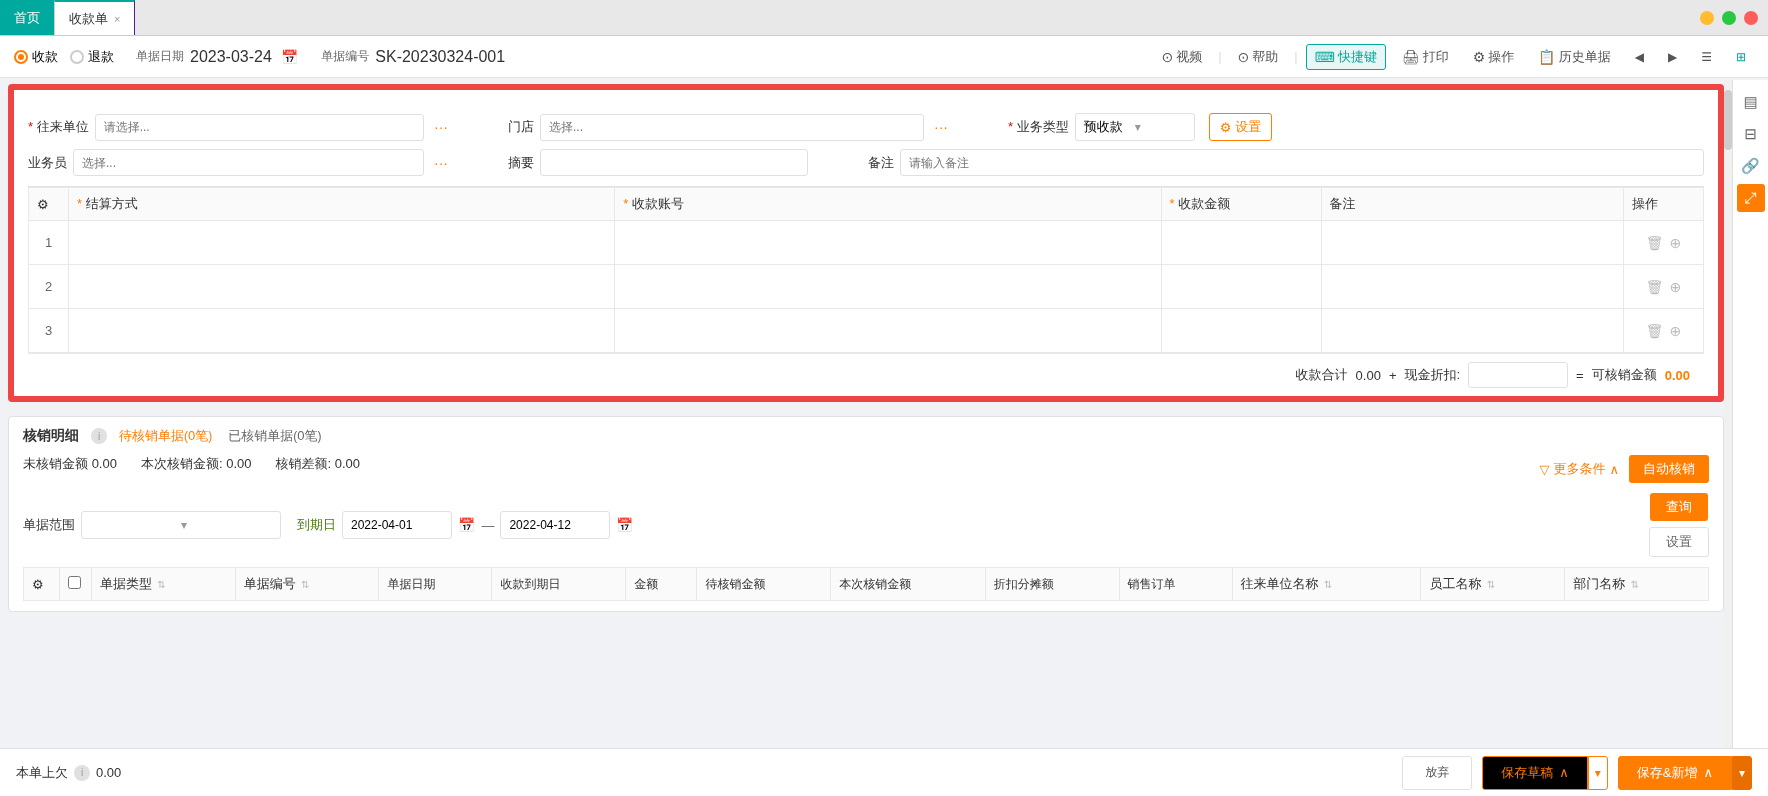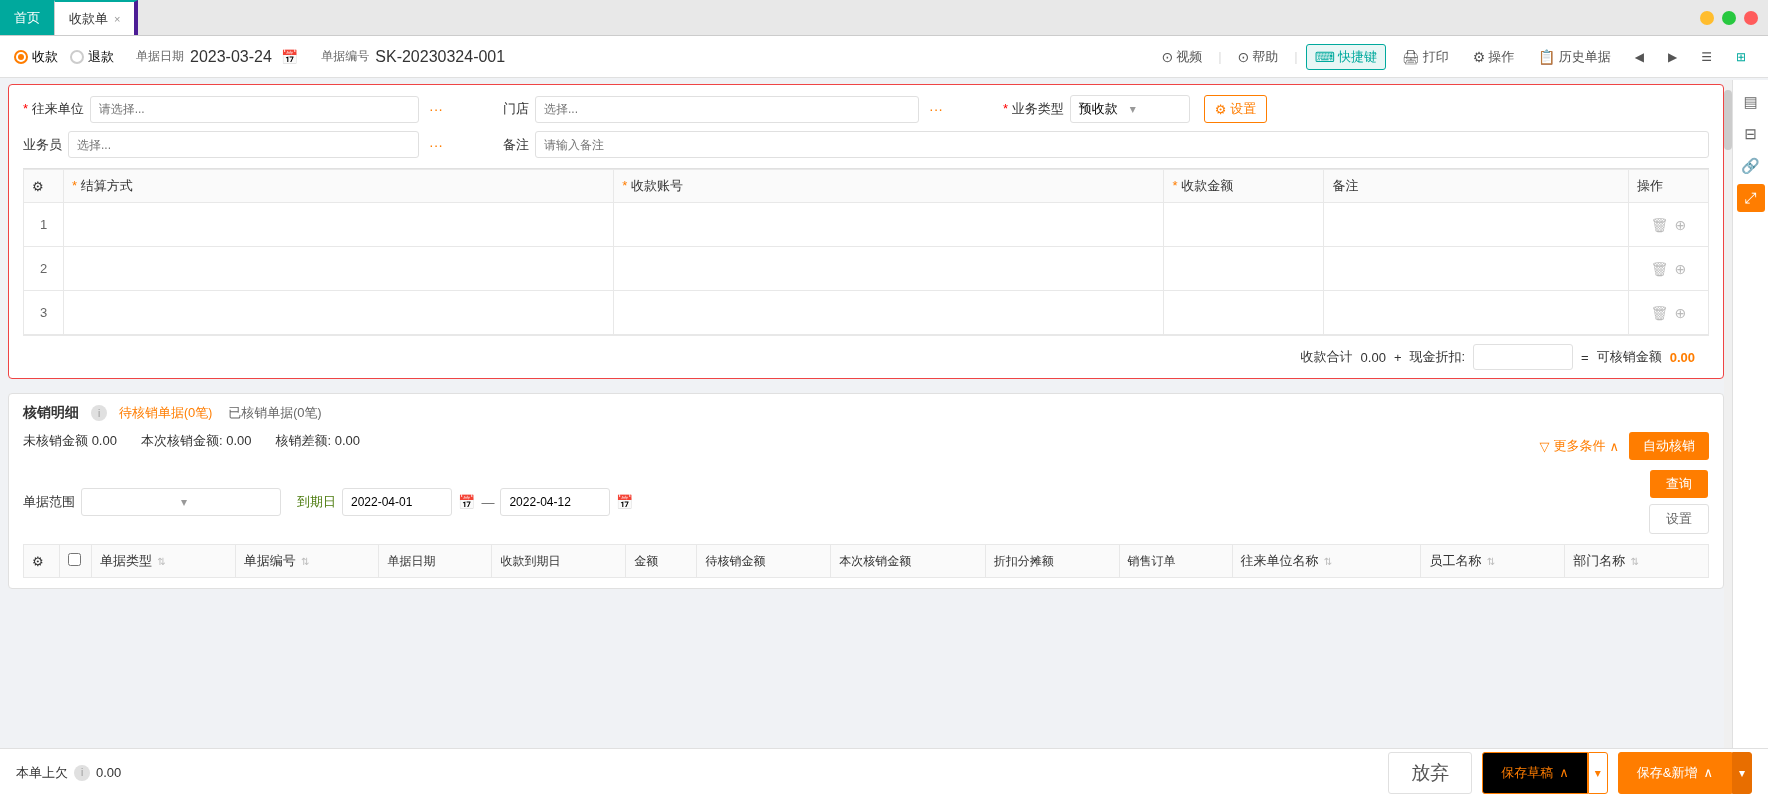--- a/index.html
+++ b/index.html
@@ -25,7 +25,7 @@
       background: #fff;
       color: #333;
       border-top: 2px solid #00a99d;
-      border-right: 4px solid #4c1d95;
+      border-right: 1px solid #4c1d95;
       border-left: 1px solid #ccc;
       text-align: center;
     }

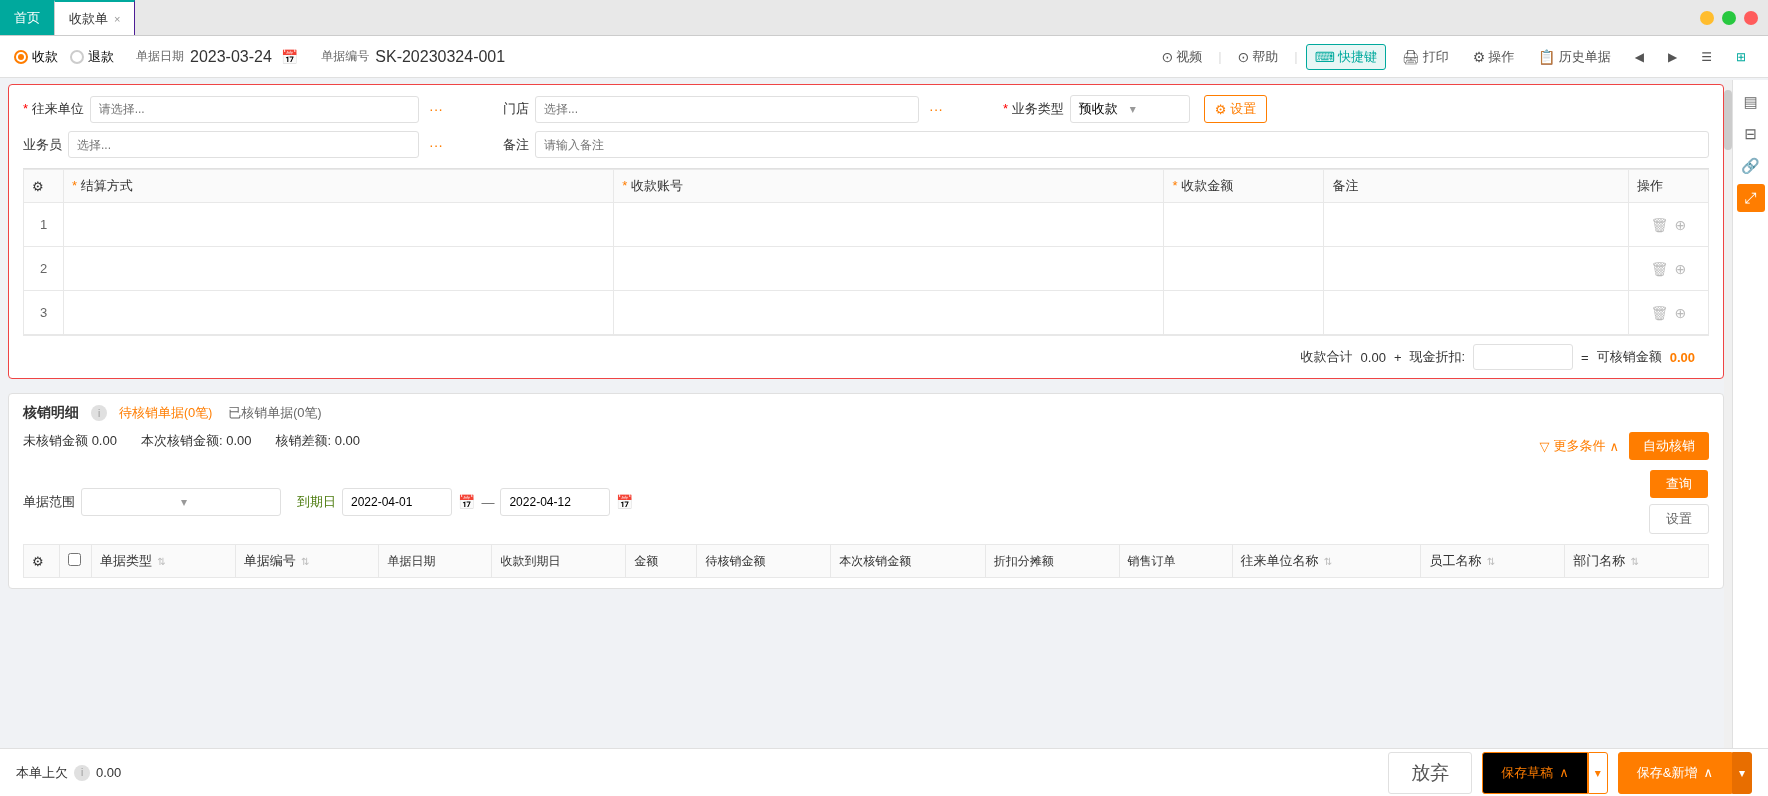--- a/index.html
+++ b/index.html
@@ -520,7 +520,7 @@
 
   <div style="margin: 6px 8px; margin-right: 44px;">
 
-    <div style="background:#fff; border:1px solid #ef4444; border-radius:4px; padding:10px 14px 0;">
+    <div style="background:#fff; border:6px solid #ef4444; border-radius:4px; padding:23px 14px 0;">
 
       <div class="form-row">
         <div class="form-field" style="max-width:420px;">

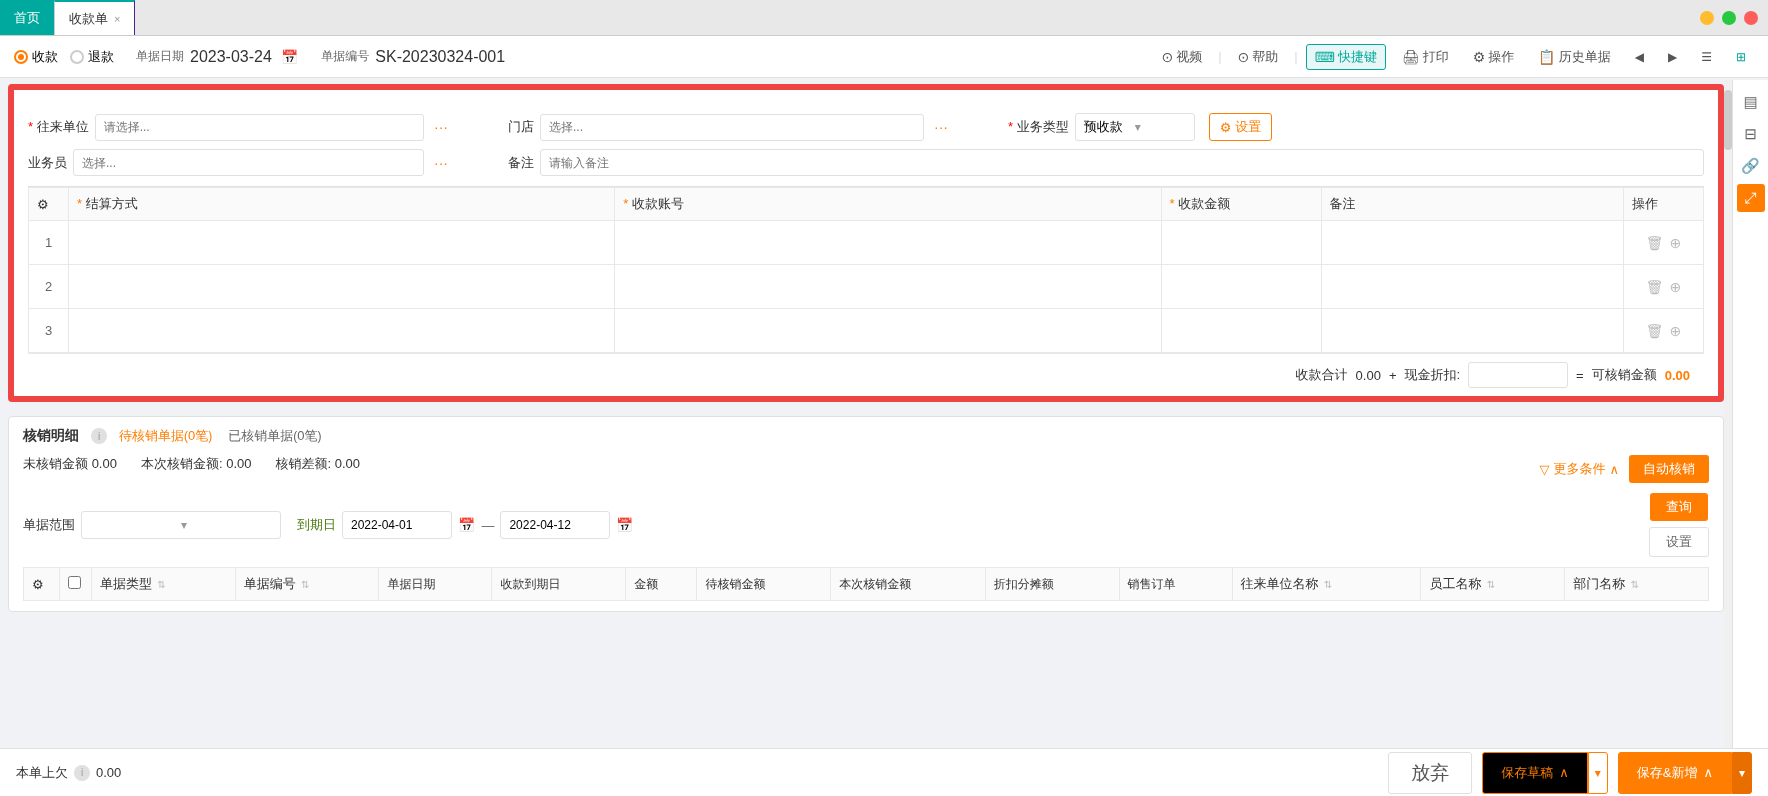--- a/index.html
+++ b/index.html
@@ -559,6 +559,10 @@
           <span class="form-label">业务员</span>
           <input class="form-input" type="text" placeholder="选择..." style="">
           <span class="more-btn">···</span>
+        </div>
+        <div class="form-field" style="margin-left:60px; max-width:300px;">
+          <span class="form-label">摘要</span>
+          <input class="form-input" type="text" style="flex: 1 1 0%;">
         </div>
         <div class="form-field" style="margin-left:60px; flex:1;">
           <span class="form-label">备注</span>

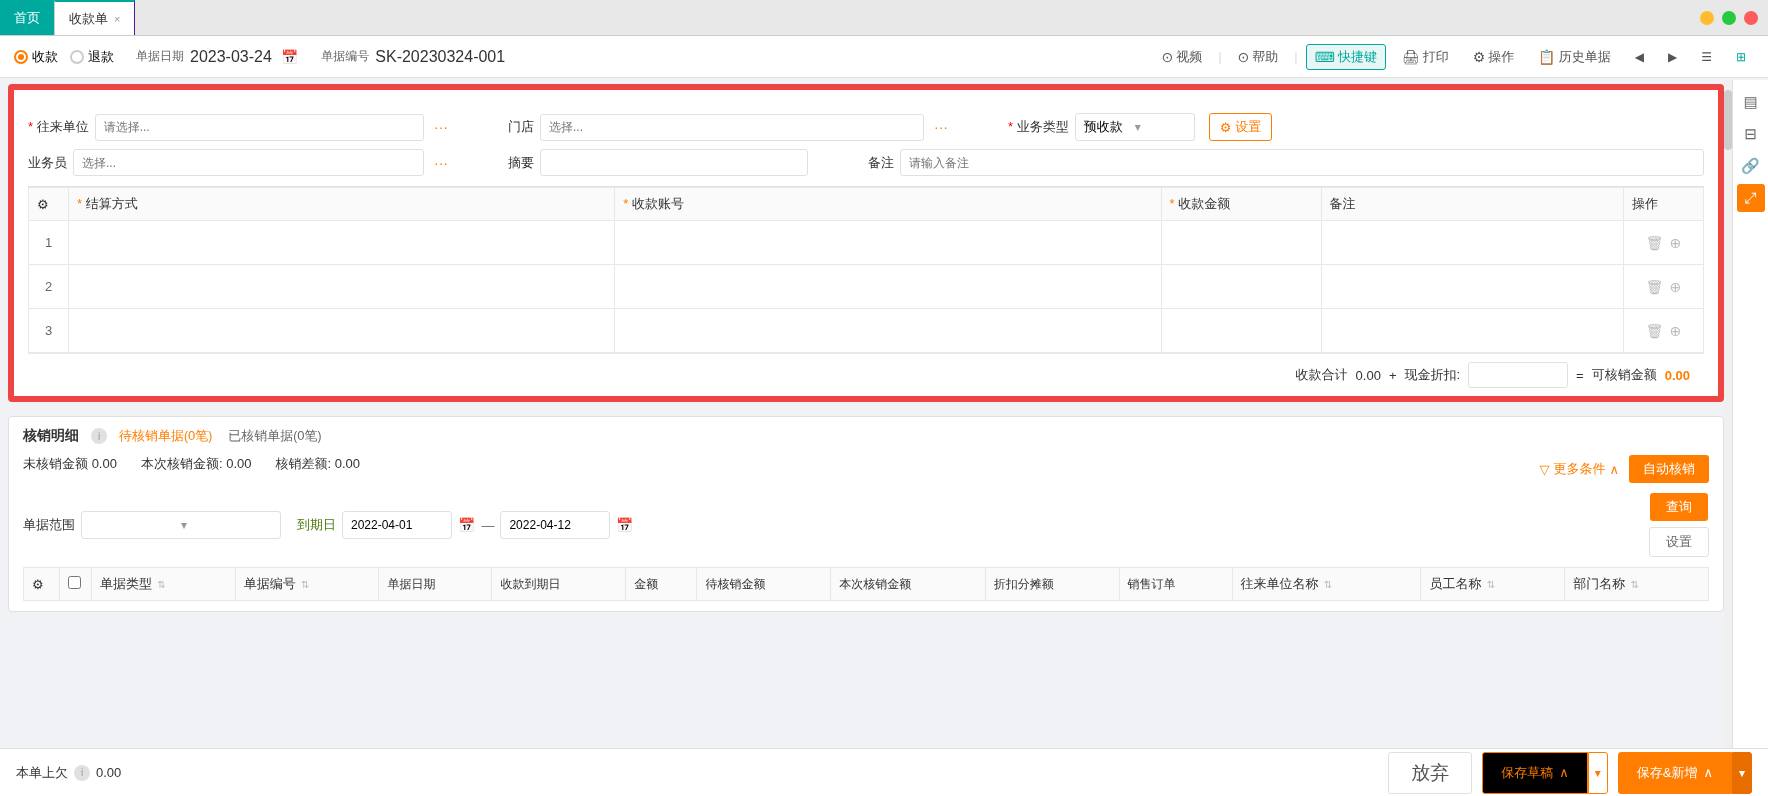--- a/index.html
+++ b/index.html
@@ -351,7 +351,7 @@
       padding: 7px 22px;
       cursor: pointer;
       color: #555;
-      font-size: 19px;
+      font-size: 12px;
     }
     .save-draft-btn {
       background: #000000;

